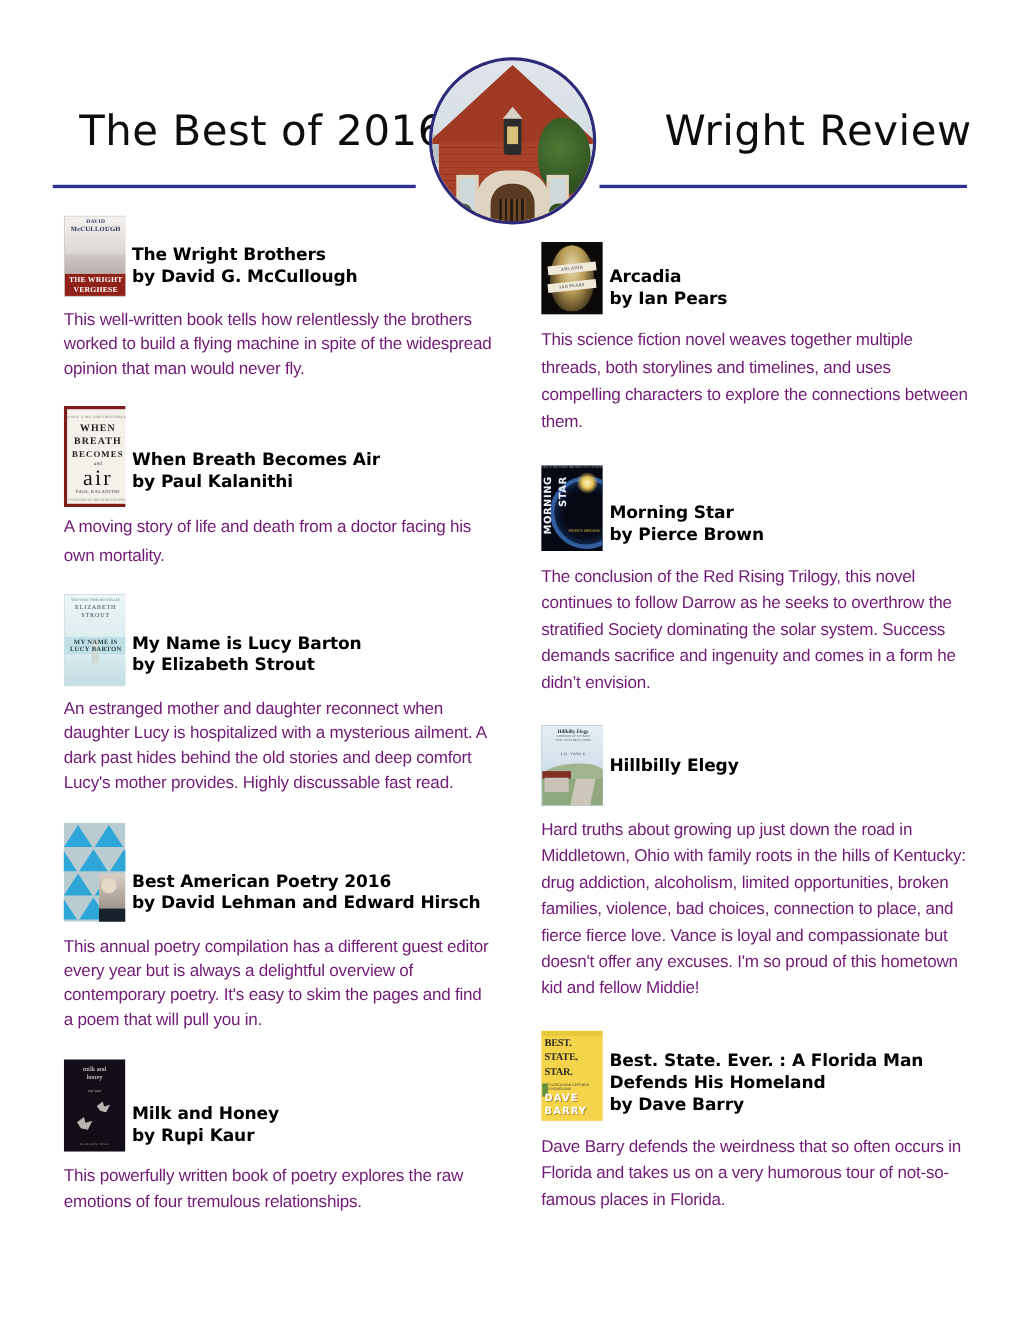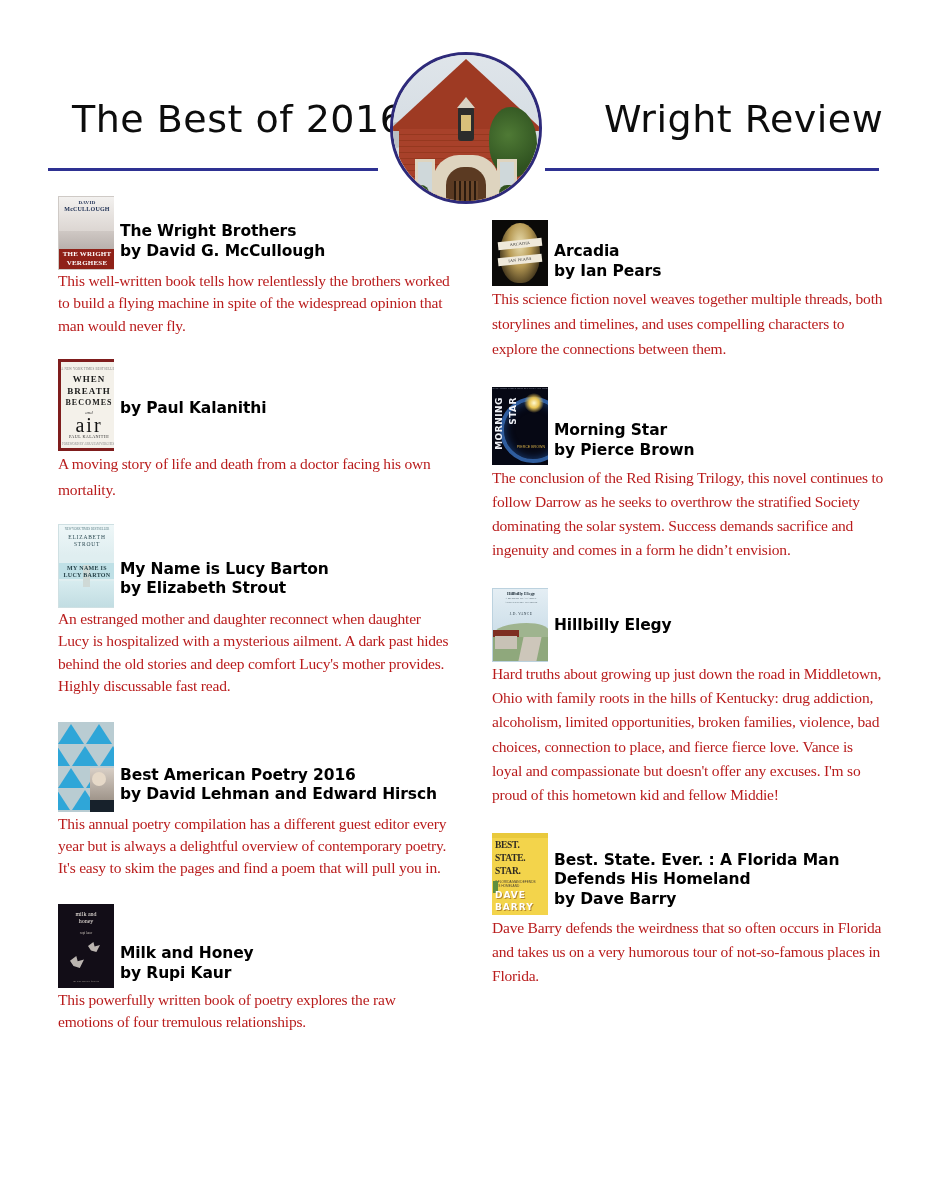--- a/index.html
+++ b/index.html
@@ -187,12 +187,12 @@
   }
   .desc {
     clear: both;
-    font-family: Liberation Serif, serif;
+    font-family: Liberation Sans, sans-serif;
     font-size: 15.5px;
     line-height: 1.45;
-    color: #b91c1c;
+    color: #701a75;
     letter-spacing: -0.2px;
-    margin-top: 1px;
+    margin-top: 12px;
   }
 
   

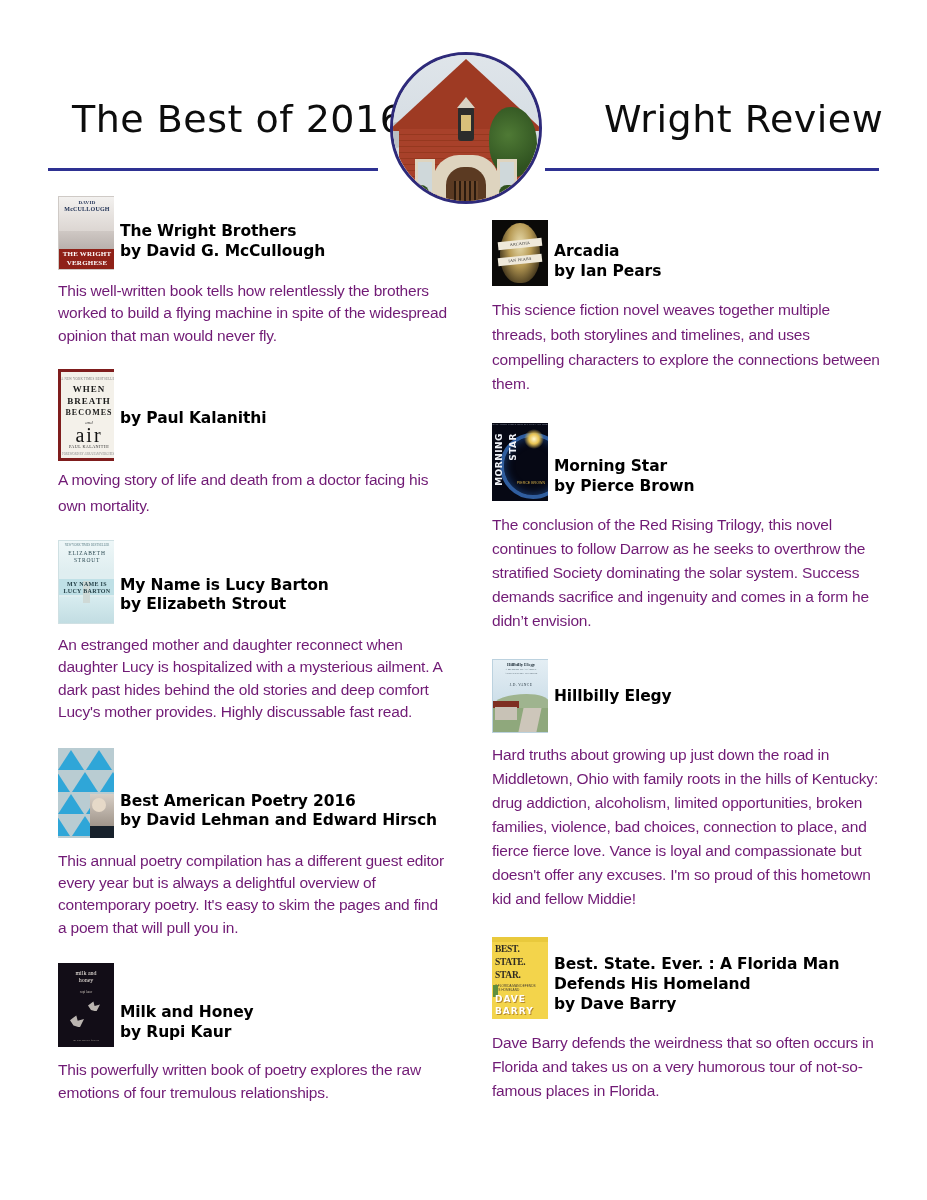--- a/index.html
+++ b/index.html
@@ -433,6 +433,7 @@
             </div>
           </div>
           <div class="titles" style="padding-top:40px;">
+            <div class="btitle">When Breath Becomes Air</div>
             <div class="bauthor">by Paul Kalanithi</div>
           </div>
         </div>

